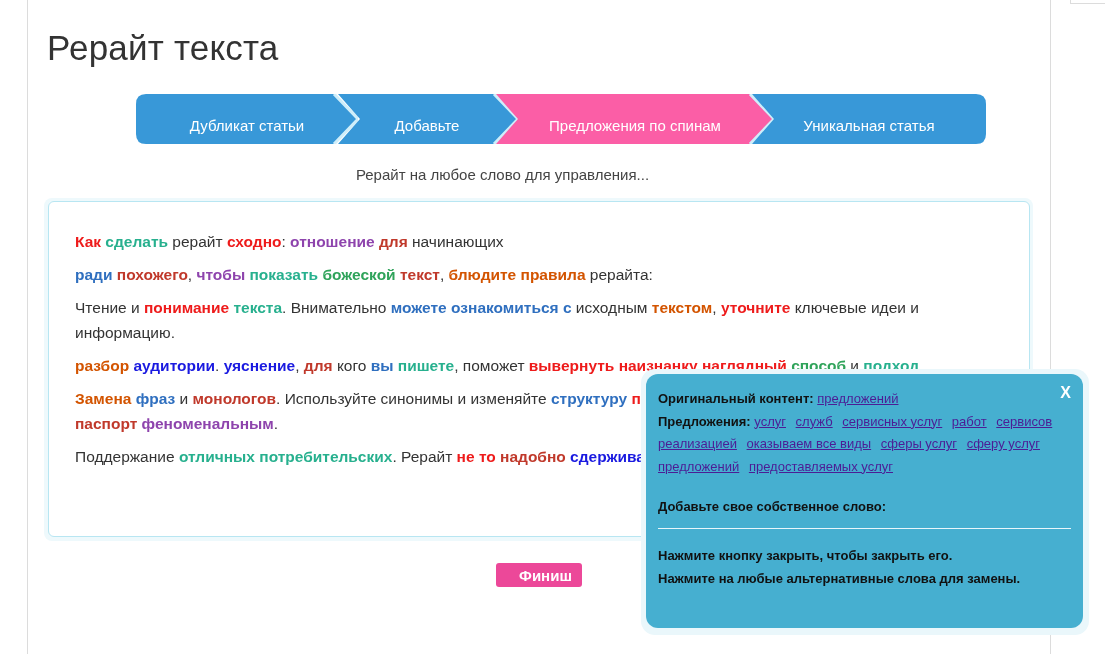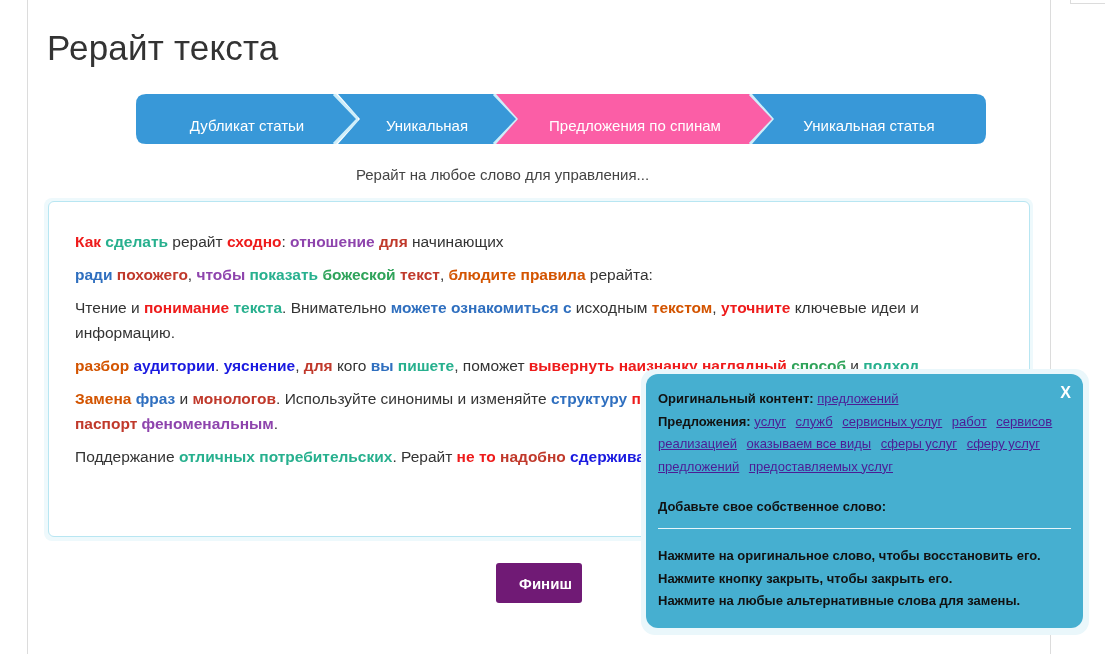--- a/index.html
+++ b/index.html
@@ -63,7 +63,7 @@
         <path d="M0 0 H156 L180 25 L156 50 H0 L22 25 Z" fill="#3898d8"></path>
         <path d="M156 0 L180 25 L156 50" stroke="#cfeefa" stroke-width="3" fill="none"></path>
       </svg>
-    <span>Уникальная</span>
+    <span>Добавьте</span>
   </div>
   <div class="step" style="left:360px;width:278px;">
     <svg width="280" height="50">

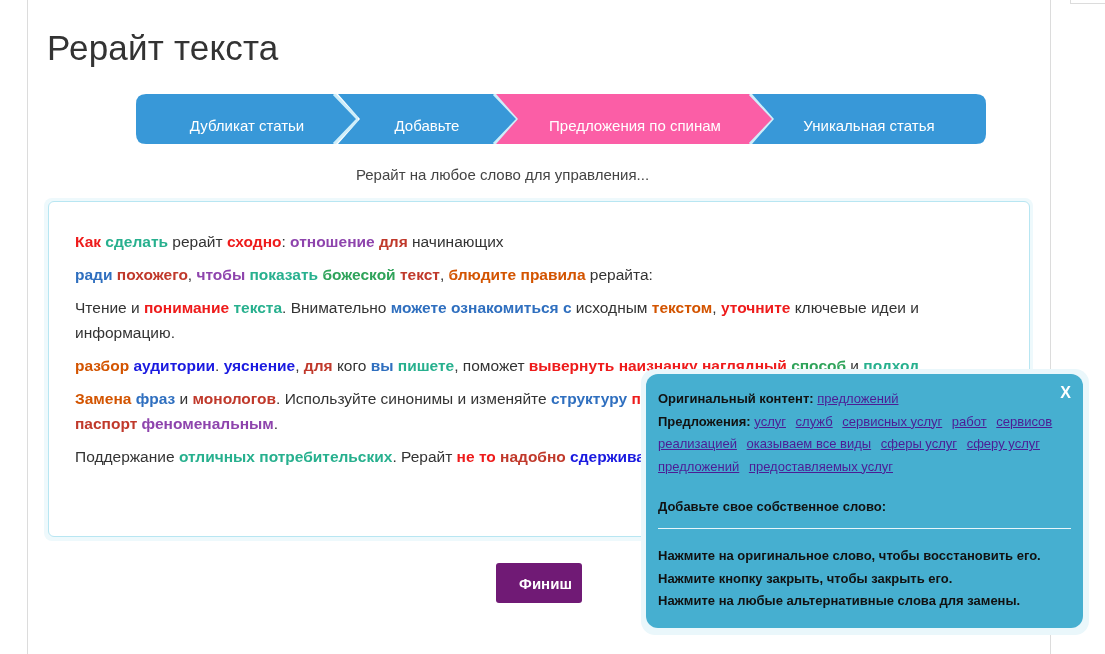--- a/index.html
+++ b/index.html
@@ -106,7 +106,6 @@
    <a>услуг</a> <a>служб</a> <a>сервисных услуг</a> <a>работ</a> <a>сервисов</a> <a>реализацией</a> <a>оказываем все виды</a> <a>сферы услуг</a> <a>сферу услуг</a> <a>предложений</a> <a>предоставляемых услуг</a></div>
   <div class="own">Добавьте свое собственное слово:</div>
   <hr>
-  <div class="help">Нажмите на оригинальное слово, чтобы восстановить его.</div>
   <div class="help">Нажмите кнопку закрыть, чтобы закрыть его.</div>
   <div class="help">Нажмите на любые альтернативные слова для замены.</div>
 </div>

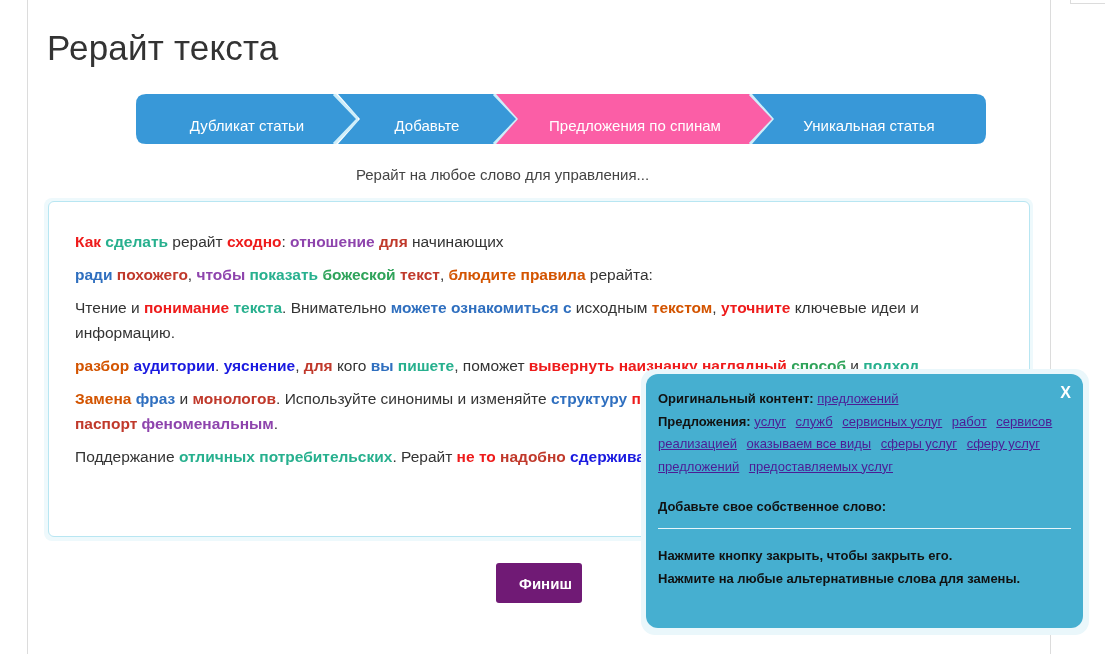--- a/index.html
+++ b/index.html
@@ -29,7 +29,7 @@
     .editor .w { font-weight: bold; cursor: pointer; }
     .editor p { margin: 8px; }
 
-    .finish-btn { position: absolute; left: 496px; top: 563px; width: 86px; height: 40px; background: #701a75; color: #fff; border: none; border-radius: 3px; font-size: 15px; font-weight: bold; font-family: "Liberation Sans", sans-serif; padding-left: 19px; }
+    .finish-btn { position: absolute; left: 496px; top: 563px; width: 86px; height: 24px; background: #ec4899; color: #fff; border: none; border-radius: 3px; font-size: 15px; font-weight: bold; font-family: "Liberation Sans", sans-serif; padding-left: 19px; }
 
     .popup-shadow { position: absolute; left: 641px; top: 369px; width: 448px; height: 266px; border-radius: 14px; background: #eaf7fb; }
     .popup { position: absolute; left: 646px; top: 374px; width: 437px; height: 254px; border-radius: 12px; background: #46afd0; color: #111; font-size: 13px; padding: 14px 12px; }

